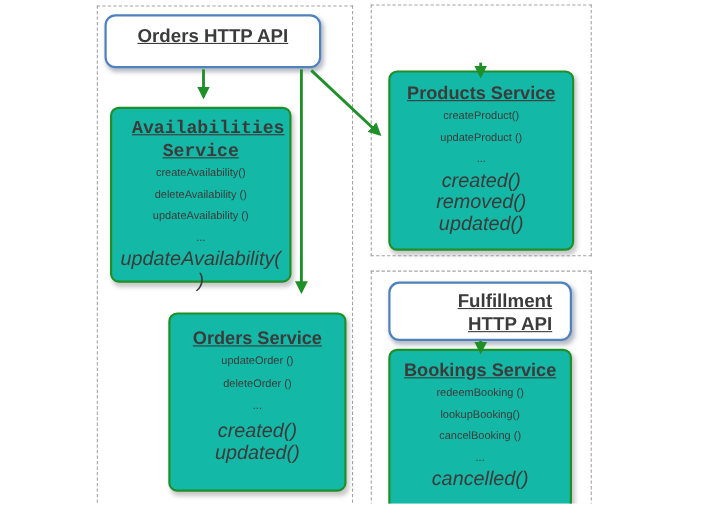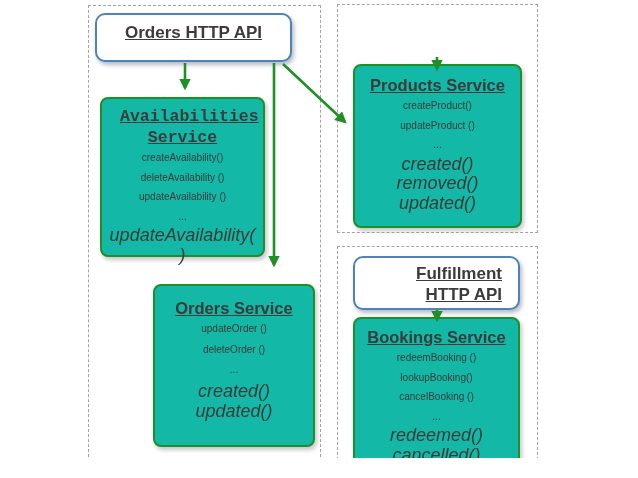--- a/index.html
+++ b/index.html
@@ -90,7 +90,6 @@
     <div class="method">lookupBooking()</div>
     <div class="method">cancelBooking ()</div>
     <div class="method">...</div>
-    <div class="event">redeemed()</div>
     <div class="event">cancelled()</div>
   </div>
 

